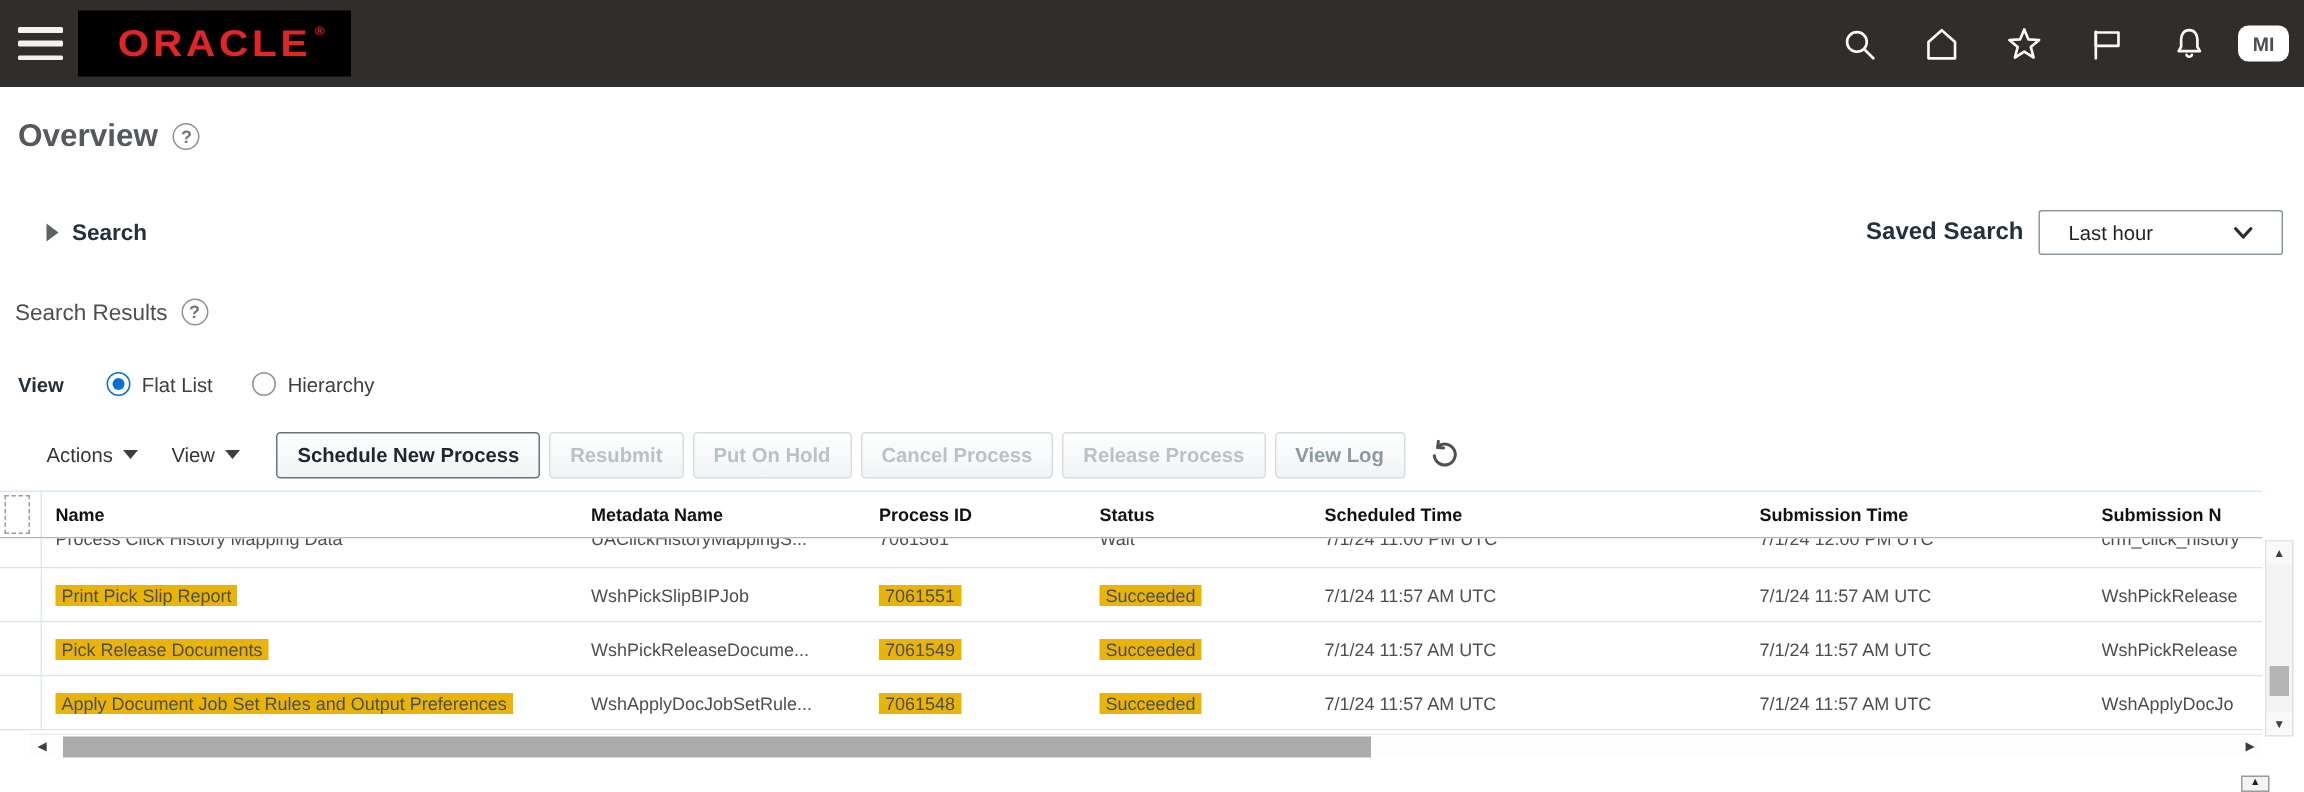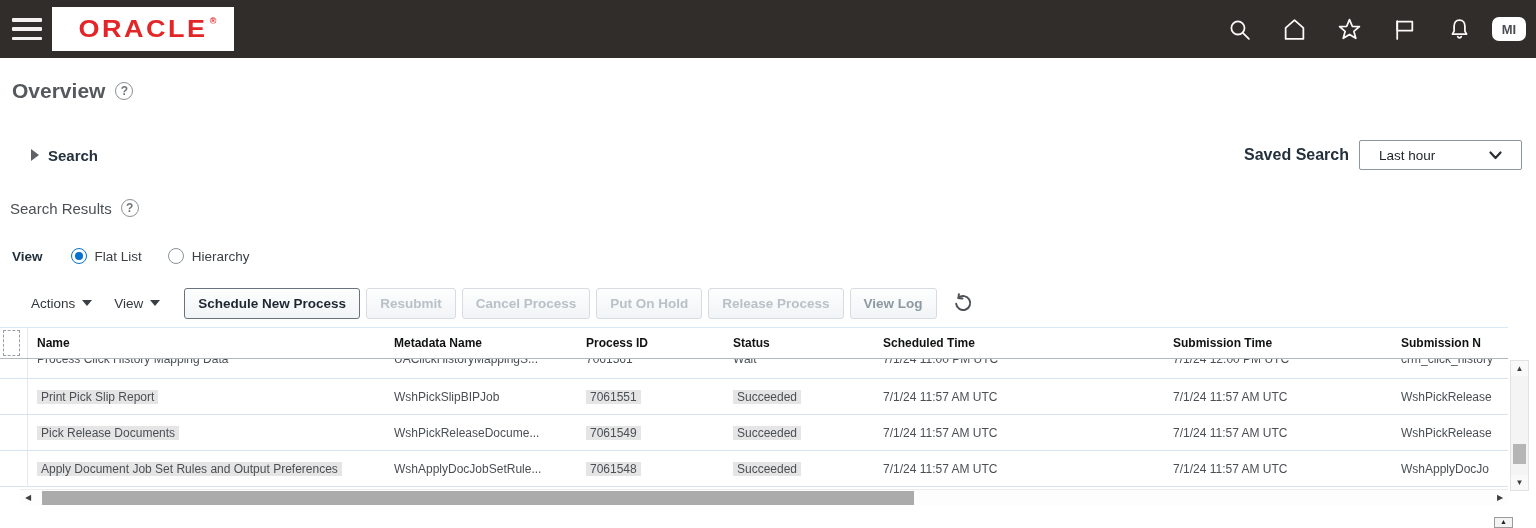--- a/index.html
+++ b/index.html
@@ -18,7 +18,7 @@
   .hamburger { width:30px; height:22px; display:flex; flex-direction:column; justify-content:space-between; cursor:pointer; margin-right:8px; }
   .hamburger span { display:block; height:3.5px; background:#f4f2f0; border-radius:1px; }
   .brandbox {
-    width:182px; height:44px; background:#ffffff; display:flex; align-items:center; justify-content:center;
+    width:182px; height:44px; background:#000000; display:flex; align-items:center; justify-content:center;
     margin-left:2px;
   }
   .brandtext {

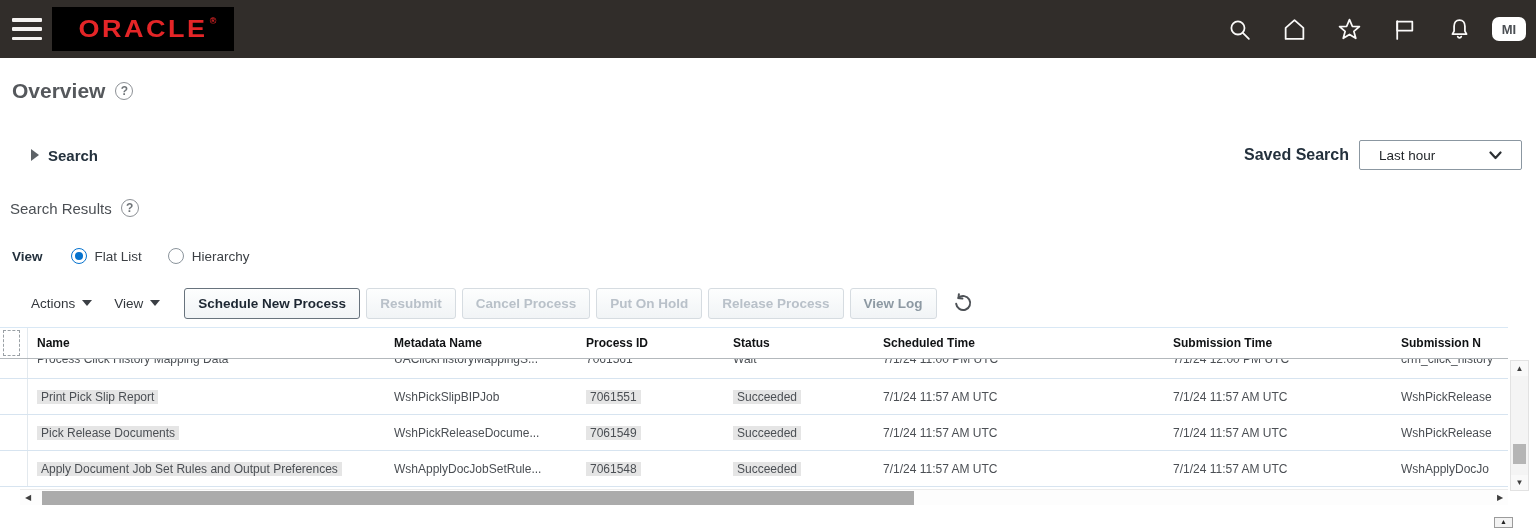--- a/index.html
+++ b/index.html
@@ -209,8 +209,8 @@
     </button>
     <button class="btn primary">Schedule New Process</button>
     <button class="btn" disabled="">Resubmit</button>
+    <button class="btn" disabled="">Put On Hold</button>
     <button class="btn" disabled="">Cancel Process</button>
-    <button class="btn" disabled="">Put On Hold</button>
     <button class="btn" disabled="">Release Process</button>
     <button class="btn semi" disabled="">View Log</button>
     <div class="refresh">

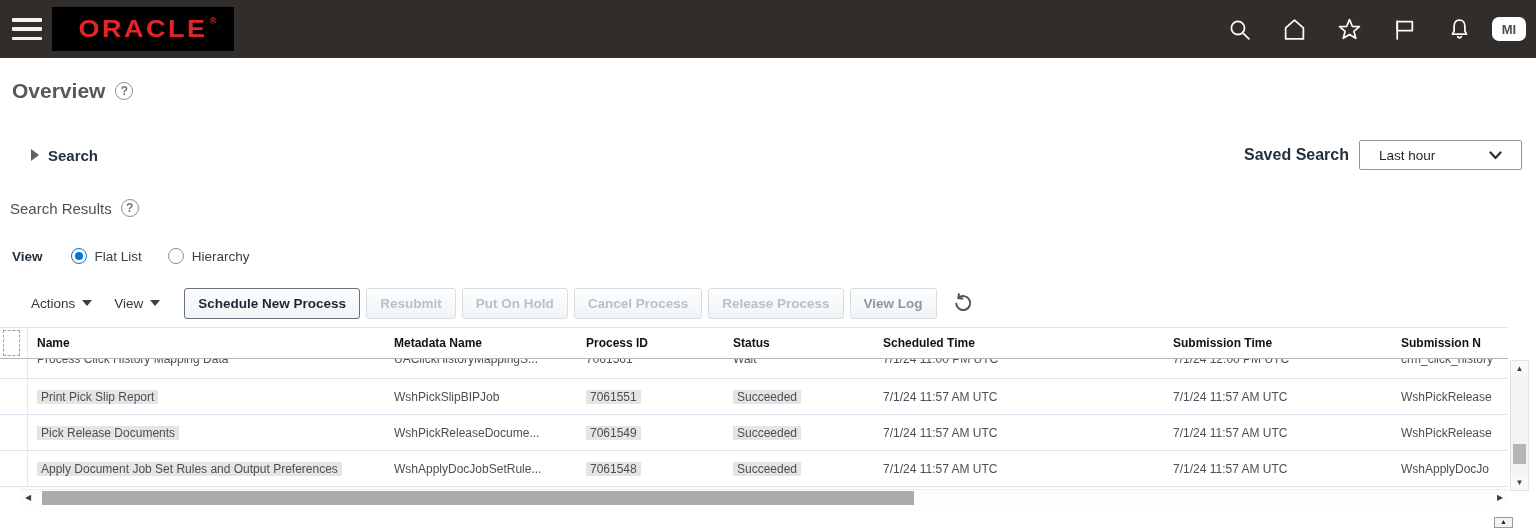--- a/index.html
+++ b/index.html
@@ -98,7 +98,7 @@
   .drow { height:36px; border-bottom:1px solid #d7e4f0; cursor:pointer; background:#fff; }
   .drow.partial { height:20px; overflow:hidden; align-items:flex-start; }
   .drow.partial .cell { margin-top:-7px; }
-  .hl { background:#e5e5e5; padding:2px 4px; }
+  .hl { background:#eab308; padding:2px 4px; }
 
   
   .vsb { position:absolute; right:7px; top:33px; width:19px; height:131px; background:#f4f4f4; border:1px solid #e2e2e2; display:flex; flex-direction:column; align-items:center; }

